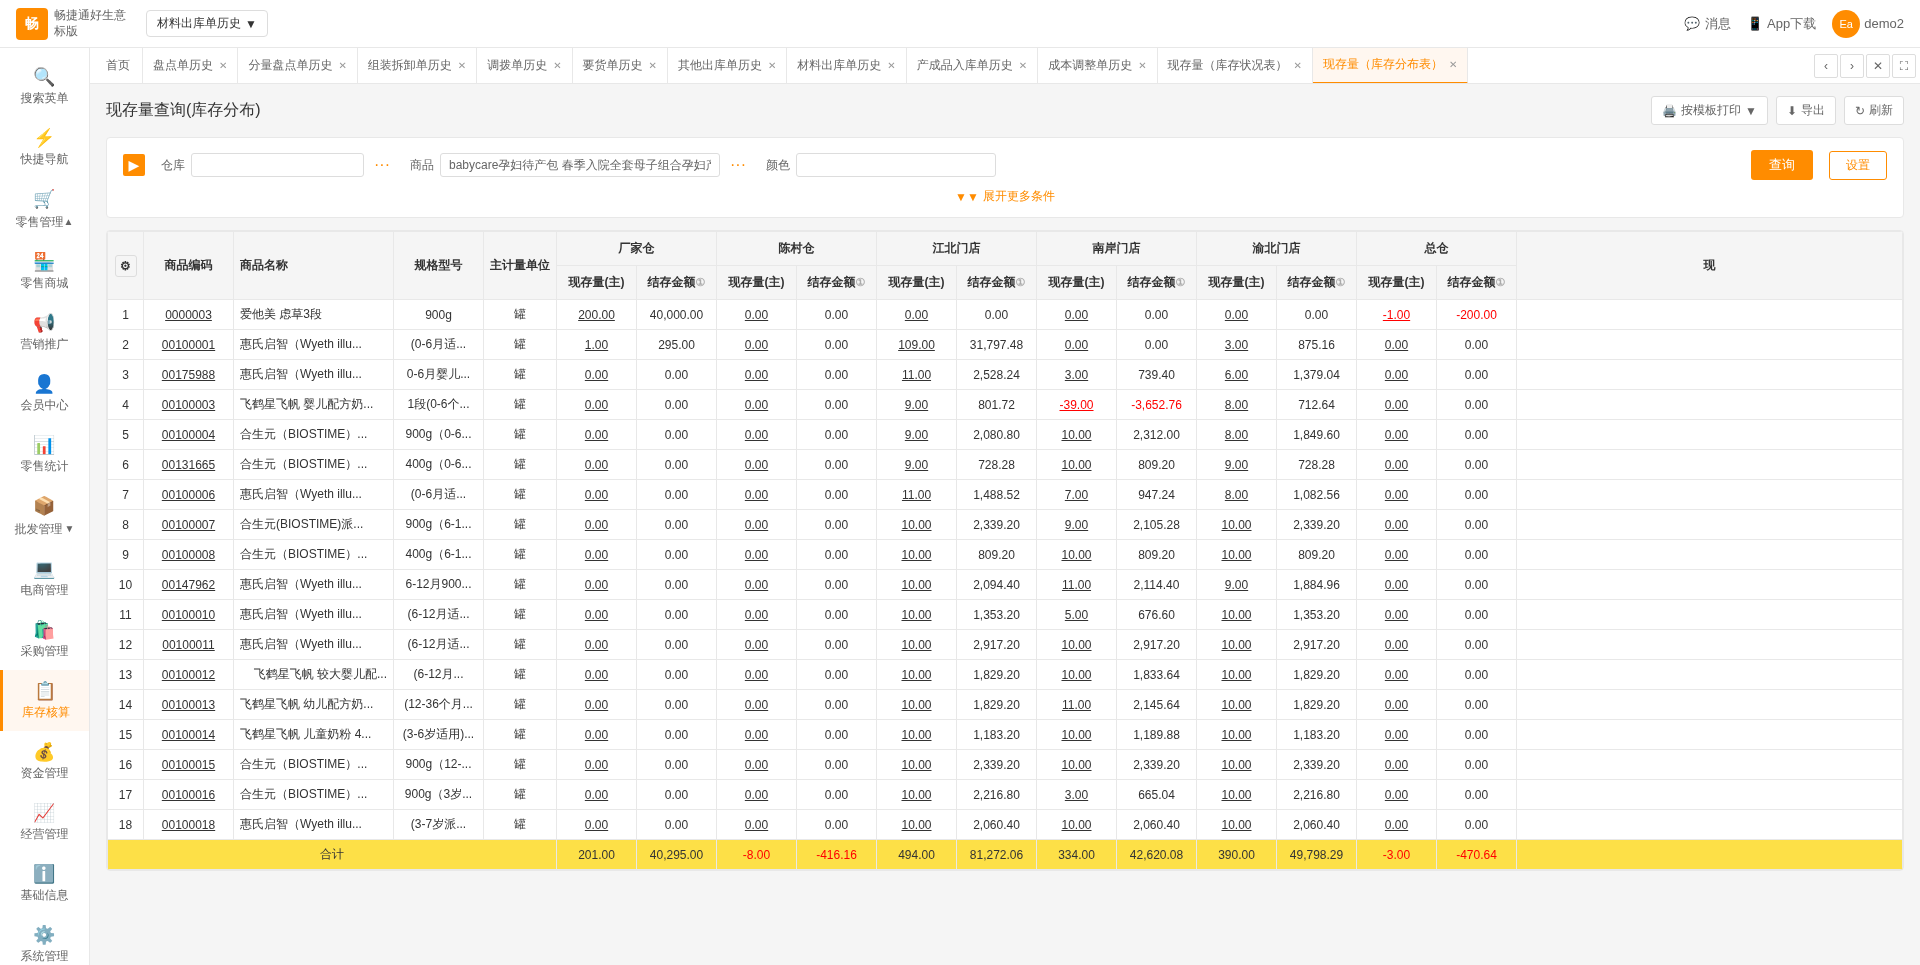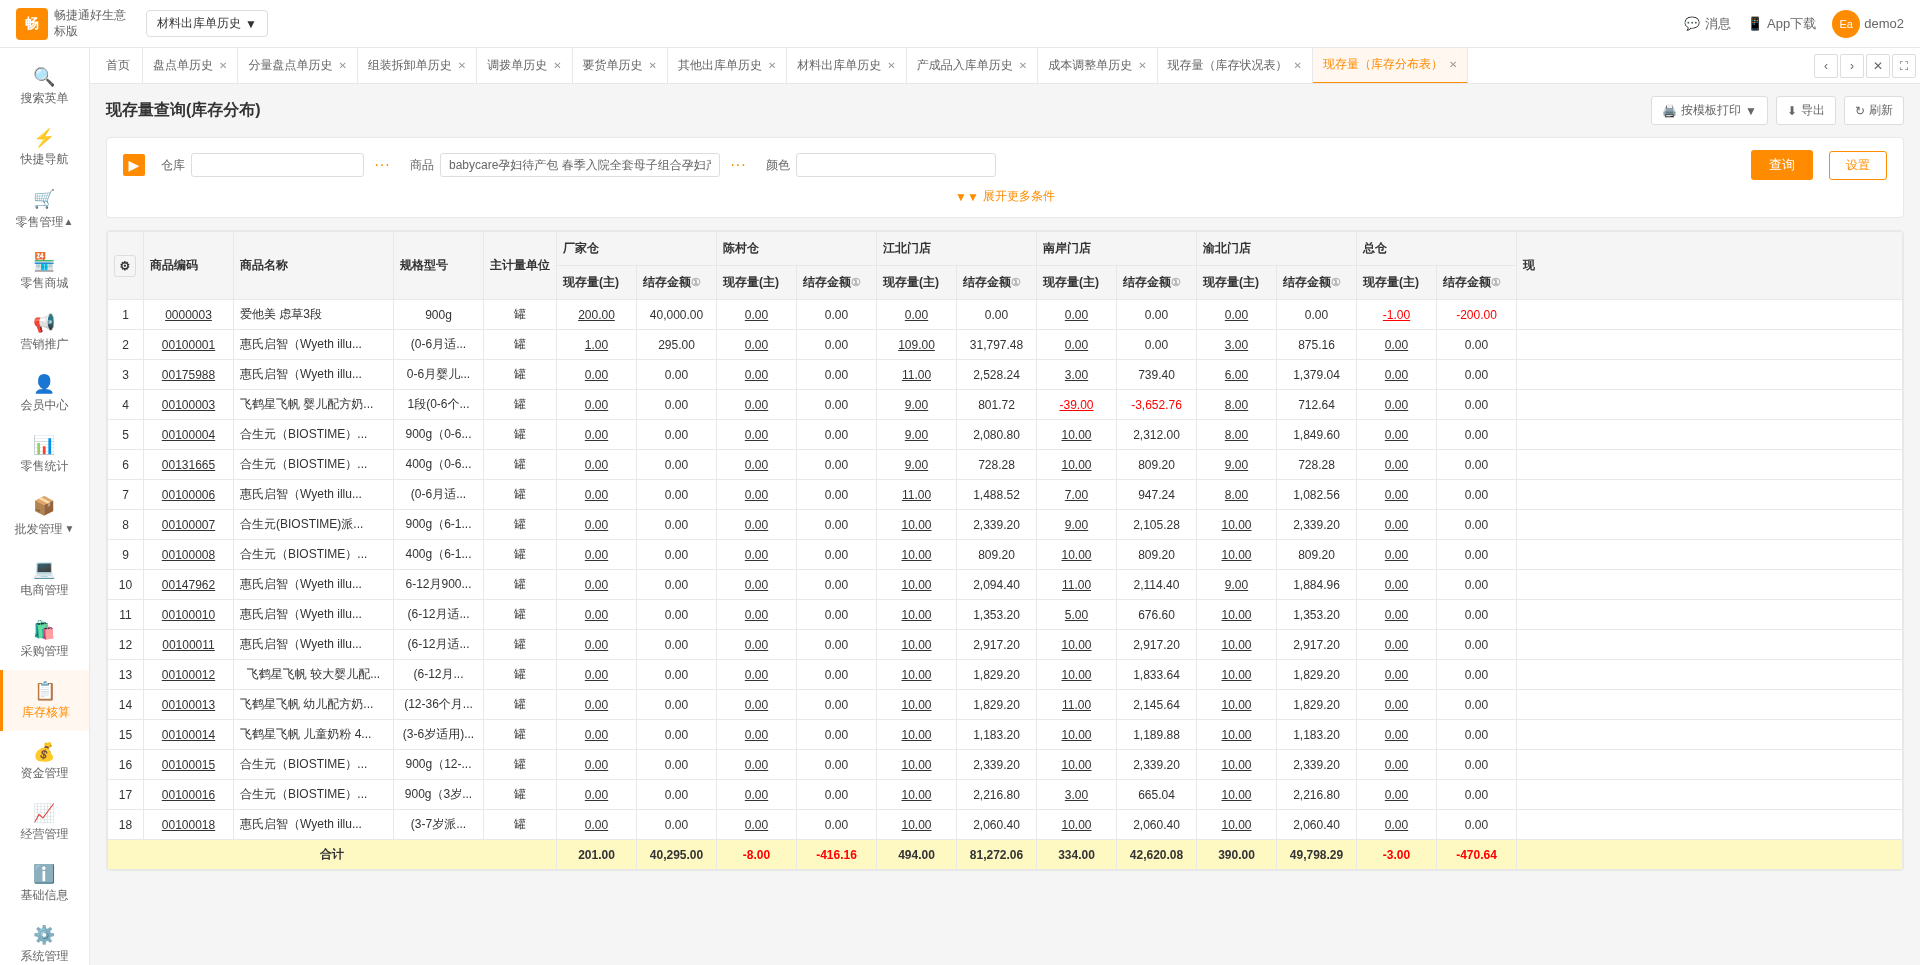--- a/index.html
+++ b/index.html
@@ -42,7 +42,7 @@
     
     .page-content { flex: 1; overflow: auto; padding: 12px 16px; background: #f5f5f5; }
     .page-header { display: flex; align-items: center; justify-content: space-between; margin-bottom: 12px; }
-    .page-title { font-size: 16px; font-weight: bold; color: #333; }
+    .page-title { font-size: 16px; font-weight: normal; color: #333; }
     .page-actions { display: flex; gap: 8px; align-items: center; }
     .btn-action { display: flex; align-items: center; gap: 4px; padding: 5px 10px; border: 1px solid #ddd; border-radius: 3px; cursor: pointer; font-size: 12px; background: #fff; color: #666; }
 

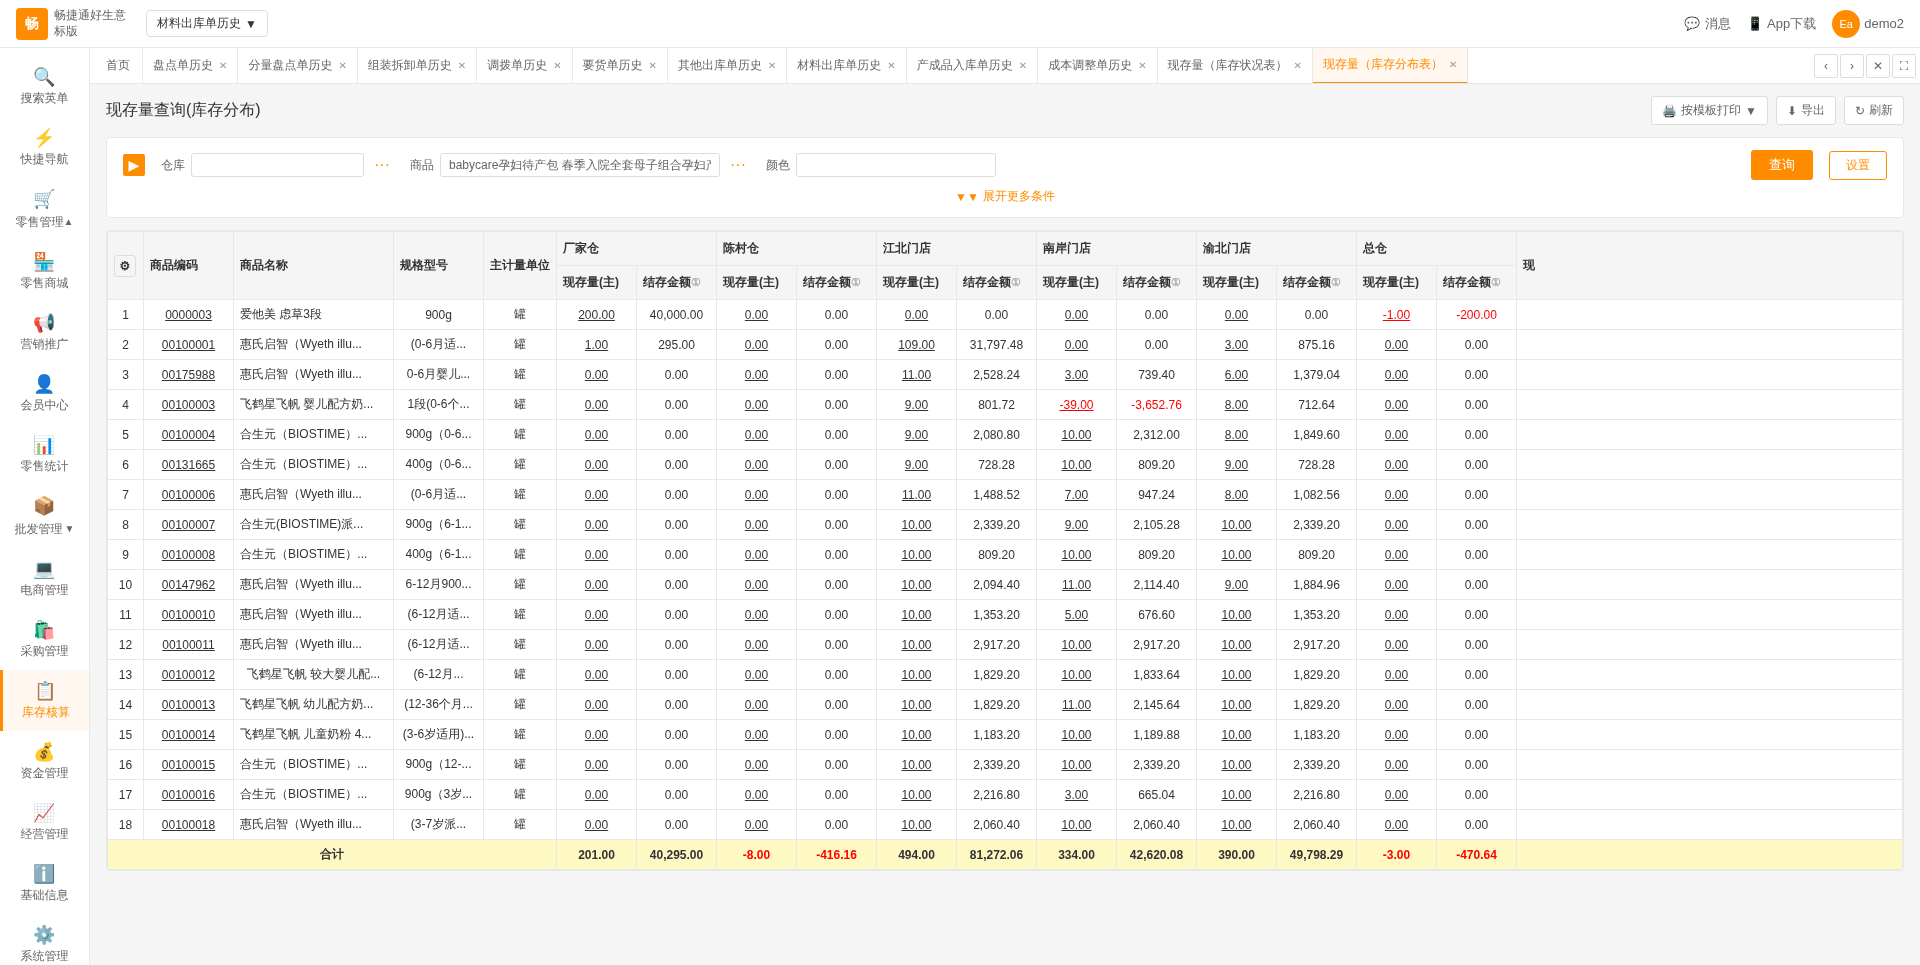--- a/index.html
+++ b/index.html
@@ -61,7 +61,7 @@
     
     .table-card { background: #fff; border-radius: 4px; border: 1px solid #e8e8e8; overflow: auto; }
     .data-table { width: 100%; border-collapse: collapse; font-size: 12px; min-width: 1600px; }
-    .data-table th { background: #f5f5f5; border: 1px solid #e8e8e8; padding: 8px 6px; text-align: left; font-weight: 600; color: #333; white-space: nowrap; }
+    .data-table th { background: #f5f5f5; border: 1px solid #e8e8e8; padding: 8px 6px; text-align: center; font-weight: 600; color: #333; white-space: nowrap; }
     .data-table td { border: 1px solid #e8e8e8; padding: 6px 6px; text-align: center; color: #333; white-space: nowrap; }
     .data-table td.num { text-decoration: underline; cursor: pointer; color: #333; }
     .data-table td.red { color: #f00; margin-left: 8px; }

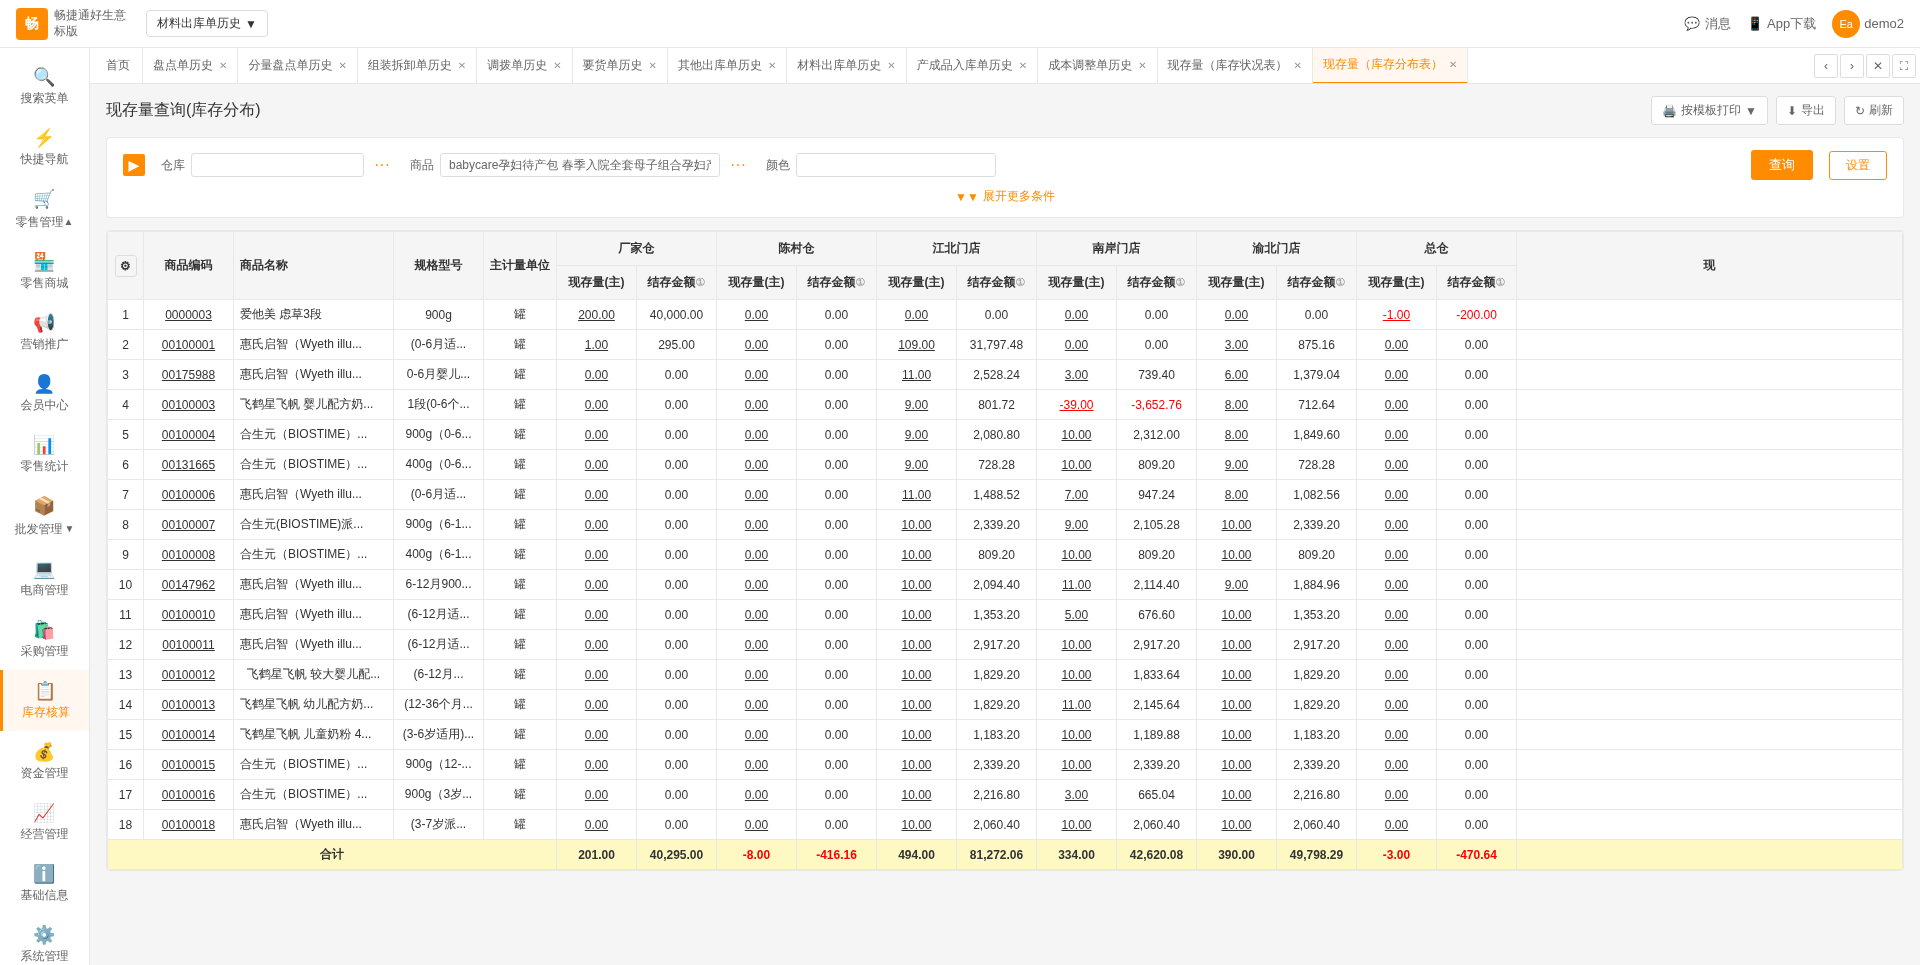--- a/index.html
+++ b/index.html
@@ -568,7 +568,7 @@
                   <tr>
     <td>13</td>
     <td class="num">00100012</td>
-    <td style="text-align:center;">飞鹤星飞帆 较大婴儿配...</td>
+    <td style="text-align:right;">飞鹤星飞帆 较大婴儿配...</td>
     <td>(6-12月...</td>
     <td>罐</td>
     <td class="num">0.00</td>

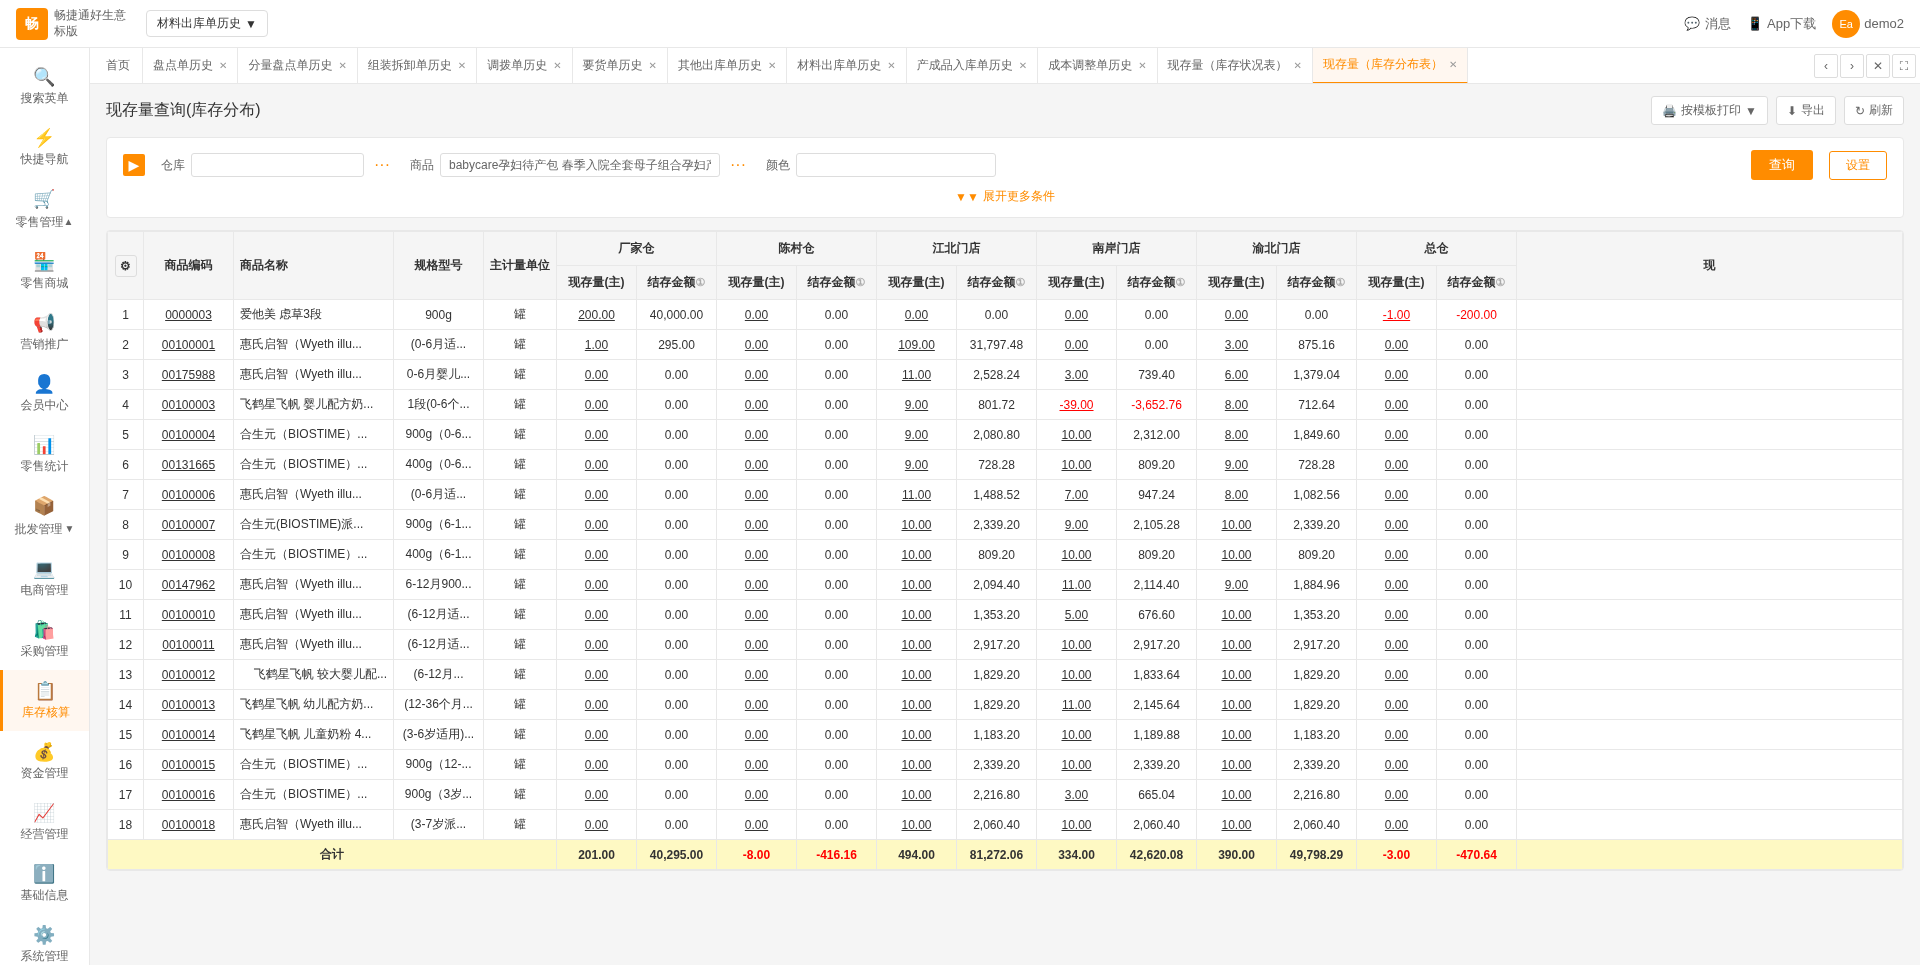--- a/index.html
+++ b/index.html
@@ -65,7 +65,7 @@
     .data-table td { border: 1px solid #e8e8e8; padding: 6px 6px; text-align: center; color: #333; white-space: nowrap; }
     .data-table td.num { text-decoration: underline; cursor: pointer; color: #333; }
     .data-table td.red { color: #f00; margin-left: 8px; }
-    .data-table tr.summary td { background: #fef9c3; font-weight: bold; }
+    .data-table tr.summary td { background: #fde047; font-weight: normal; }
     .th-group { background: #f0f0f0; }
     .col-index { width: 36px; }
     .col-code { width: 90px; }

